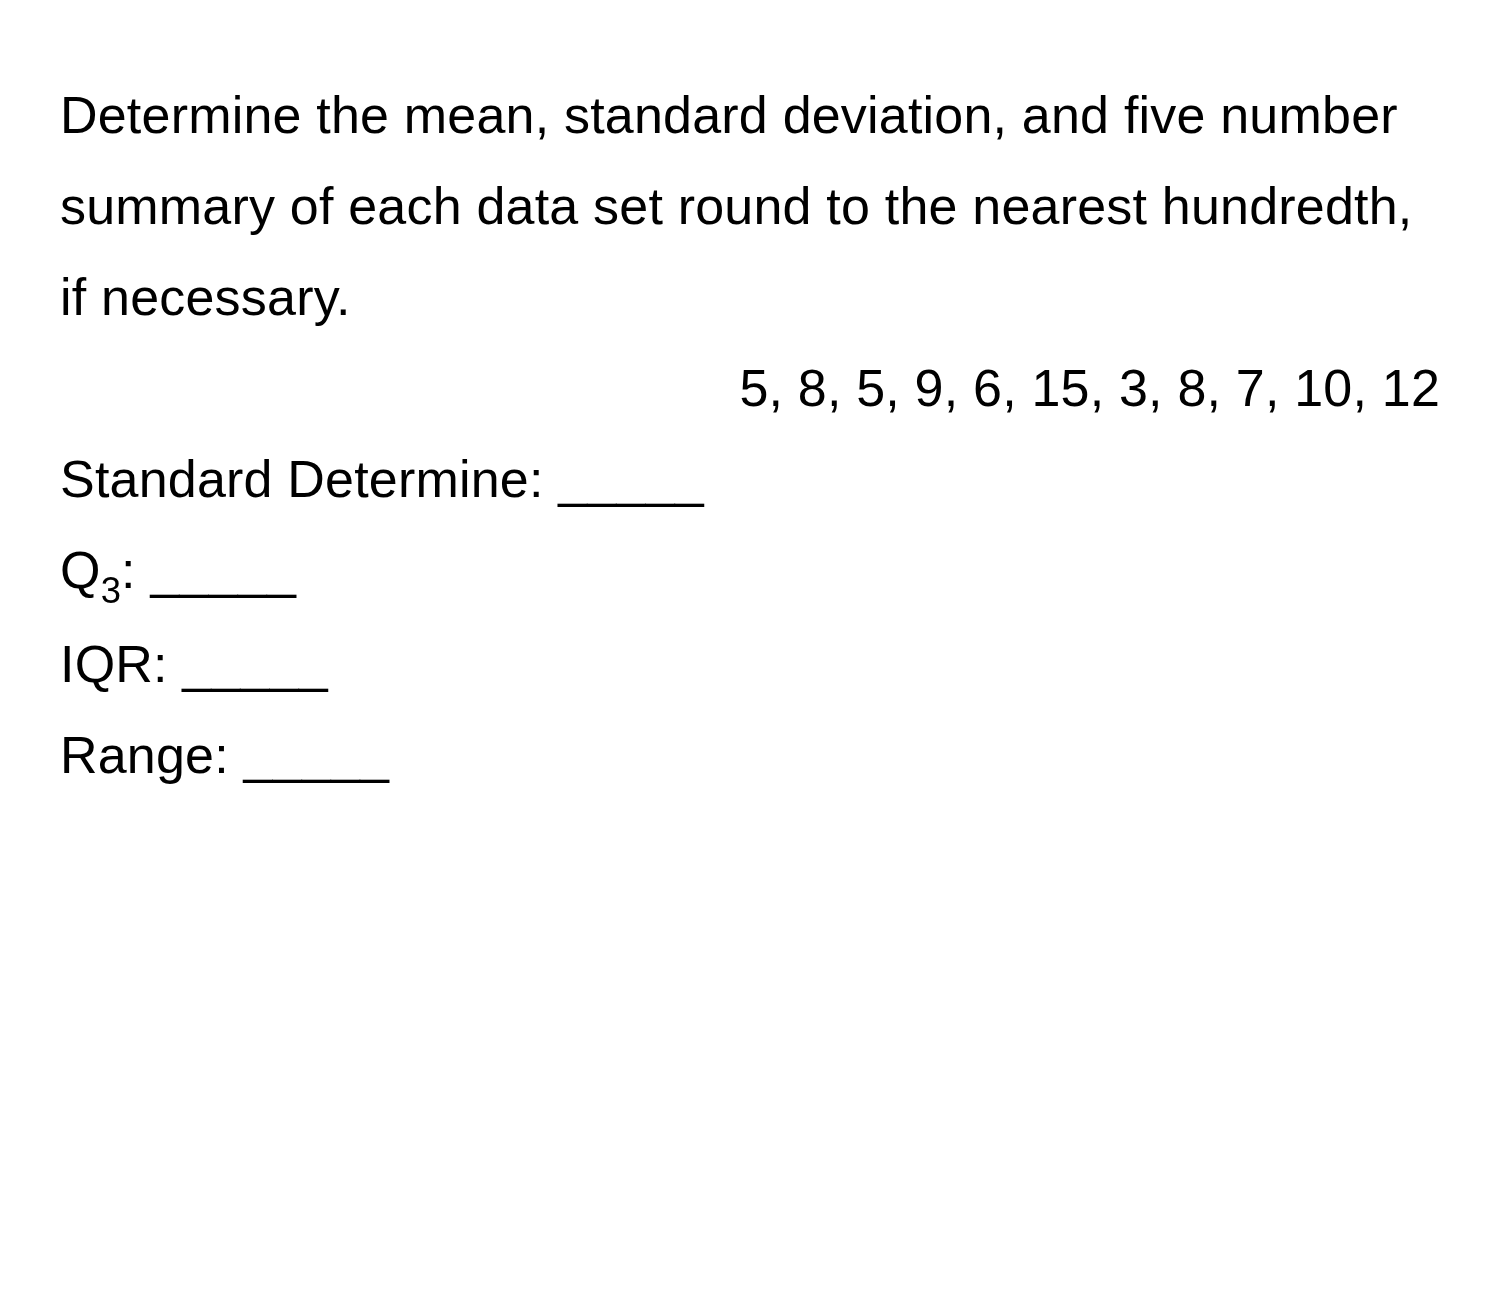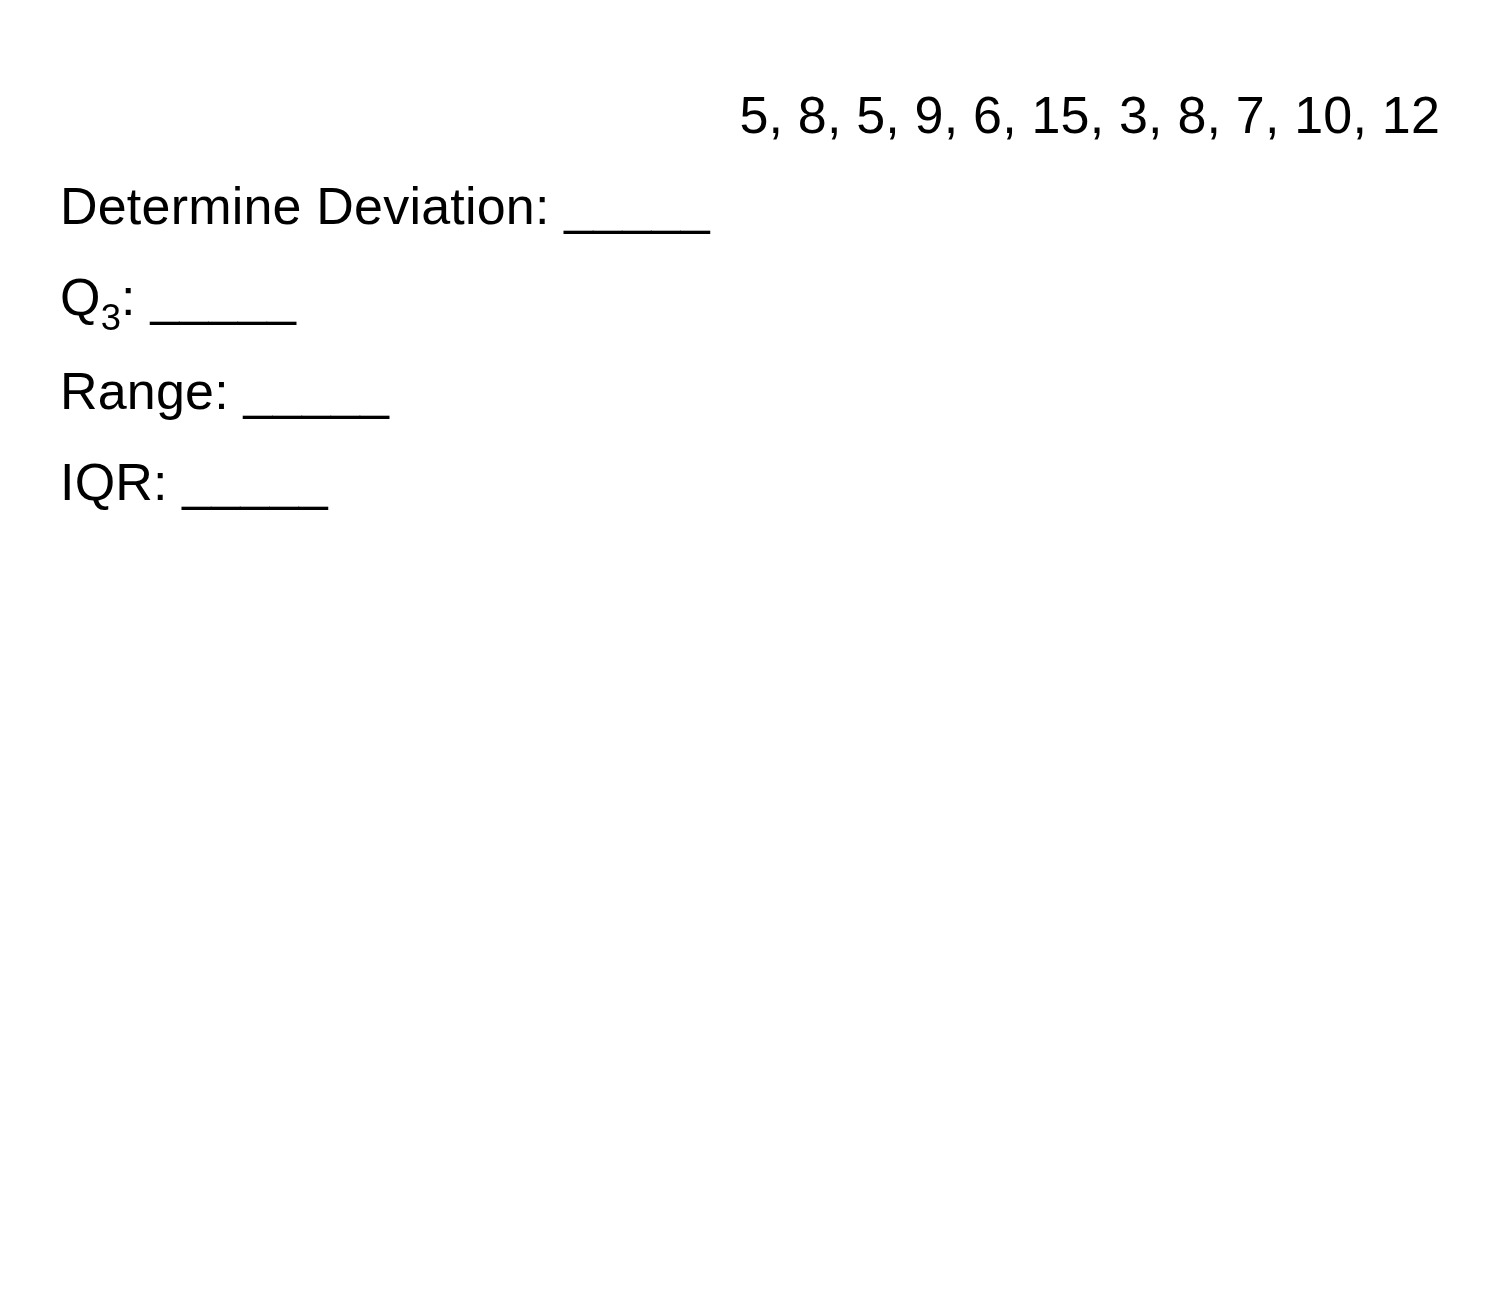--- a/index.html
+++ b/index.html
@@ -41,6 +41,7 @@
 <body>
 
 <div class="content">
+  <p class="instruction">Determine the mean, standard deviation, and five number summary of each data set round to the nearest hundredth, if necessary.</p>
   <p class="data-line">5, 8, 5, 9, 6, 15, 3, 8, 7, 10, 12</p>
 
 

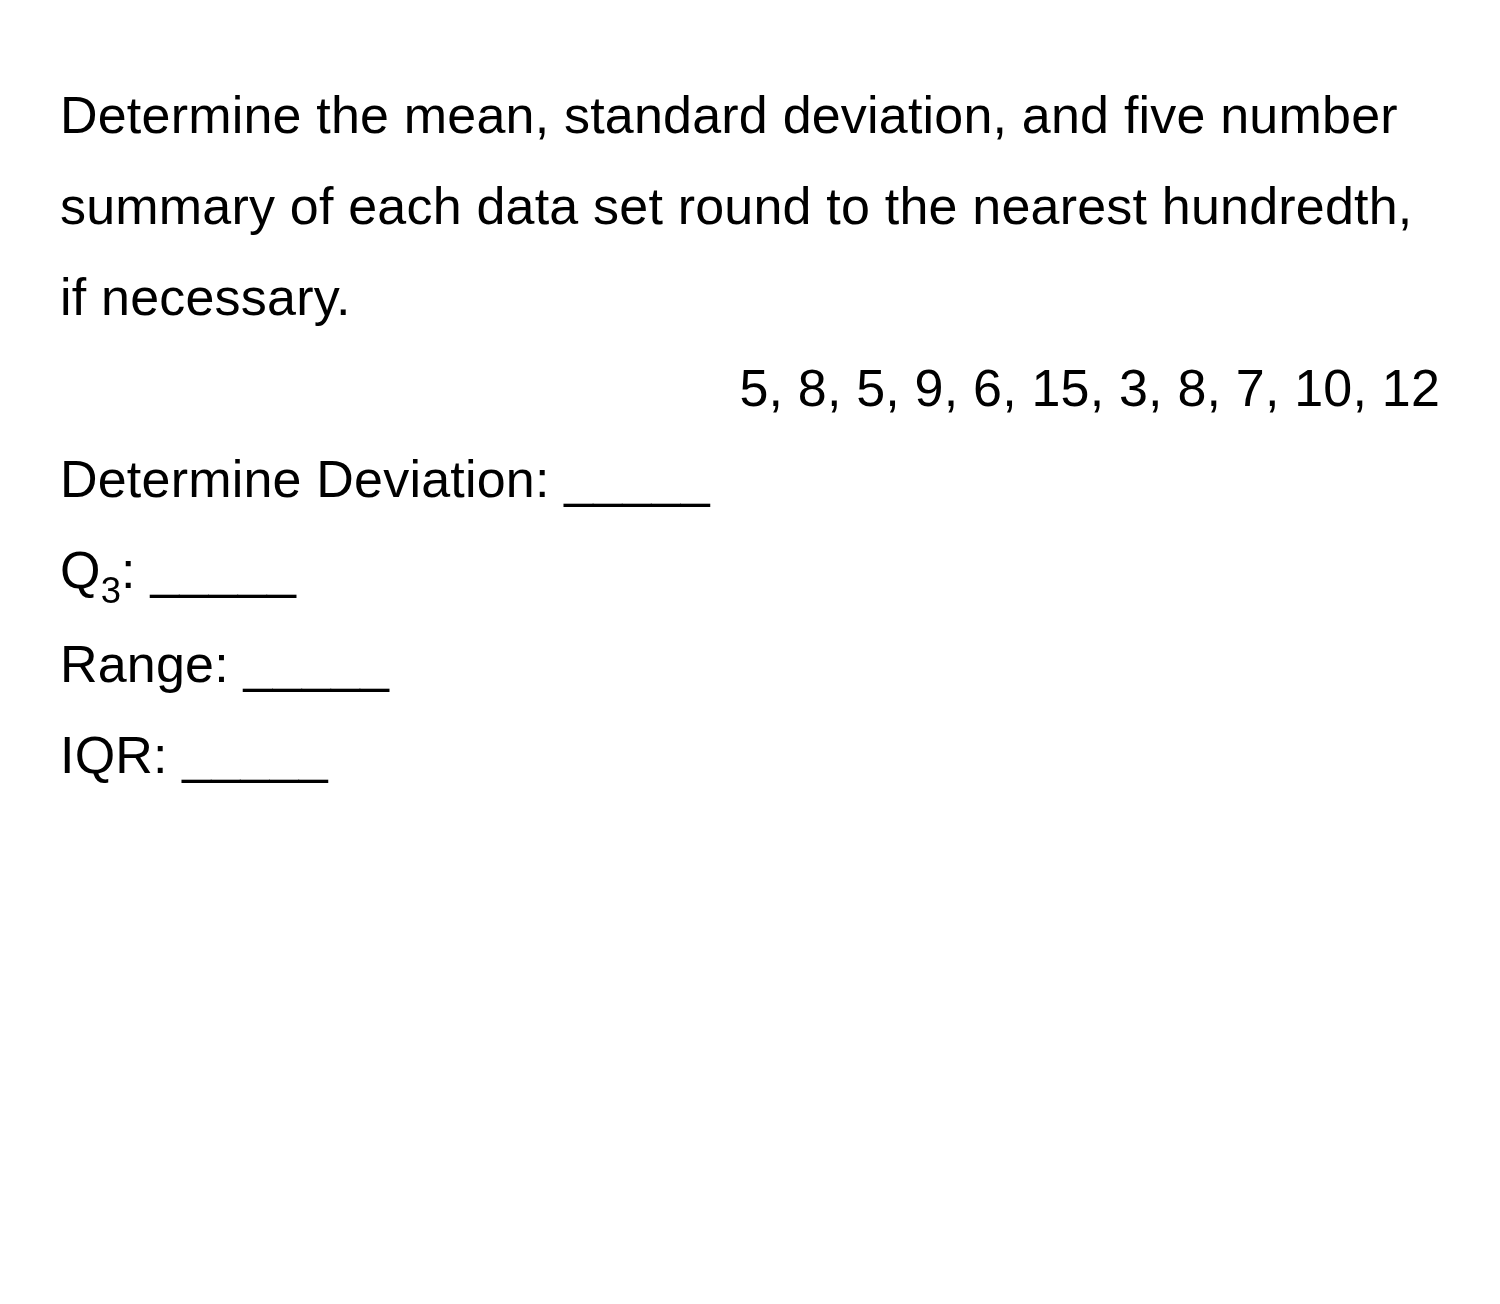--- a/index.html
+++ b/index.html
@@ -46,7 +46,7 @@
 
 
   <p class="field-line">
-    <span>Determine Deviation:</span>
+    <span>Standard Determine:</span>
     <span>_____</span>
   </p>
 

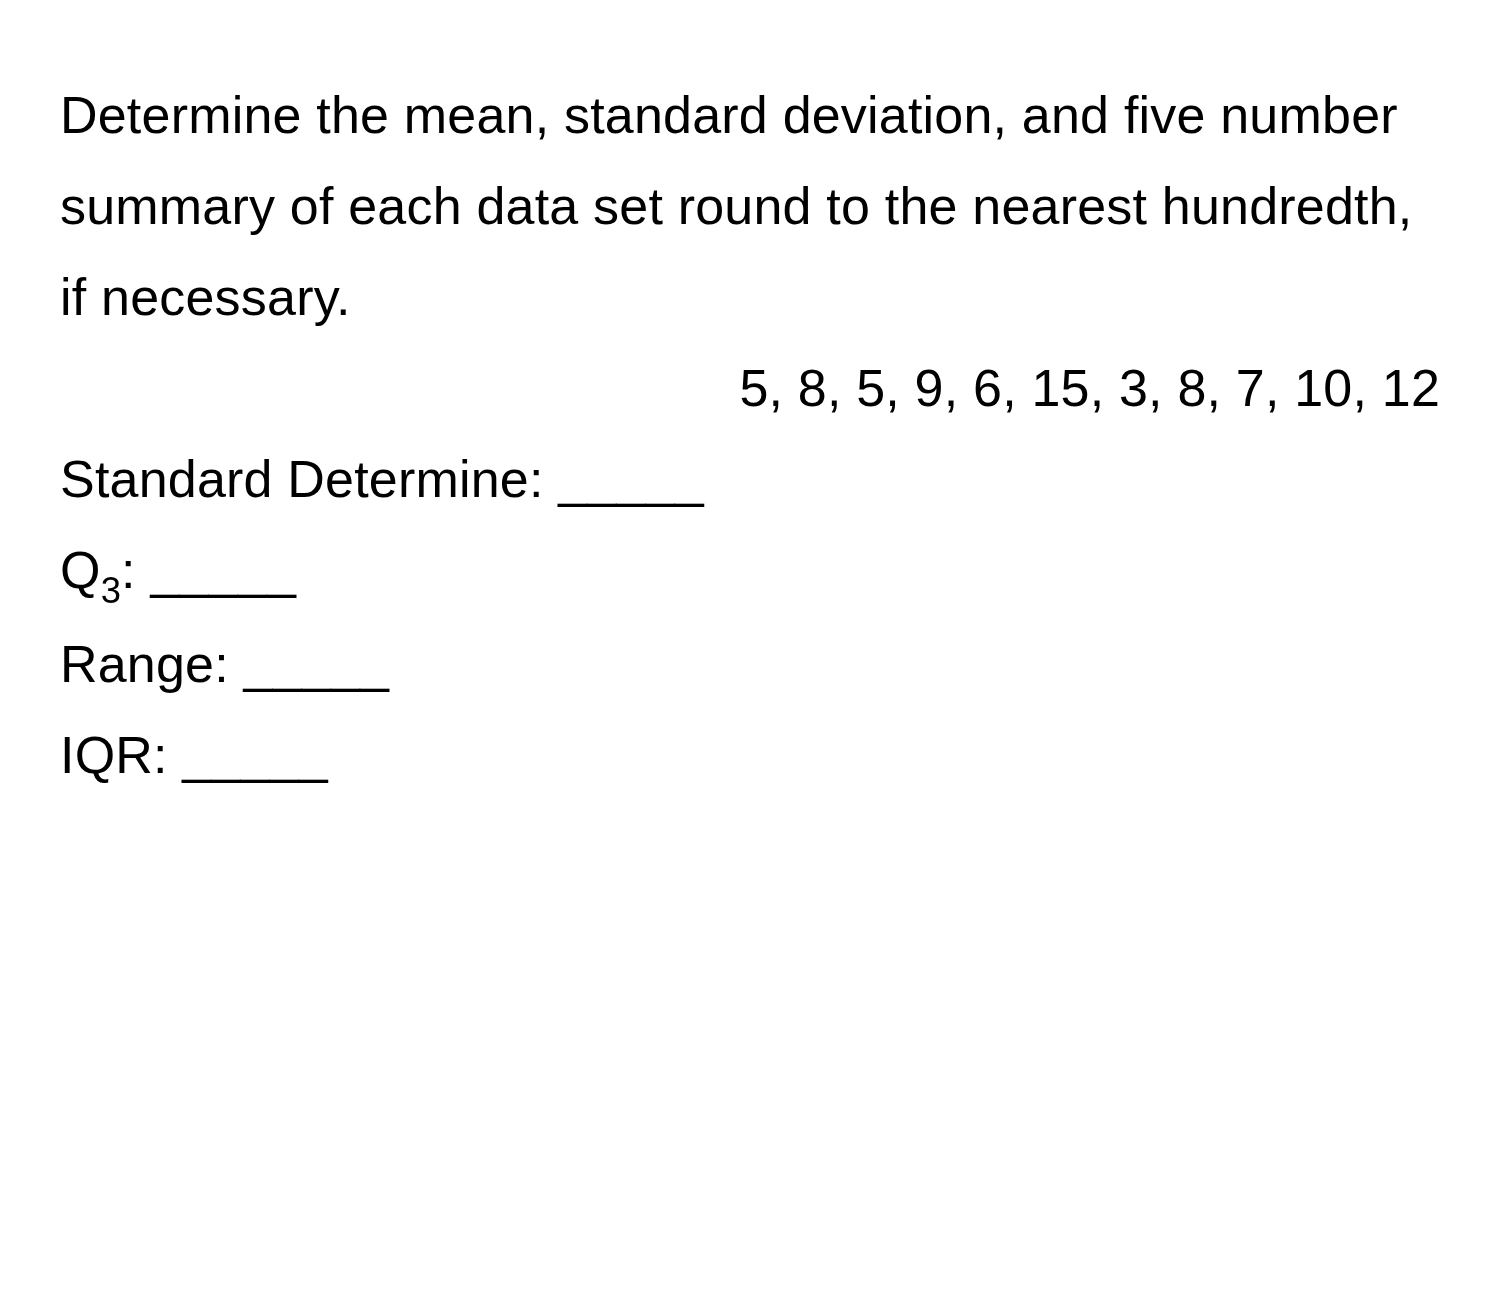--- a/index.html
+++ b/index.html
@@ -60,12 +60,12 @@
 
 
   <p class="field-line">
-    <span>Range:</span>
+    <span>IQR:</span>
     <span>_____</span>
   </p>
 
   <p class="field-line">
-    <span>IQR:</span>
+    <span>Range:</span>
     <span>_____</span>
   </p>
 </div>

